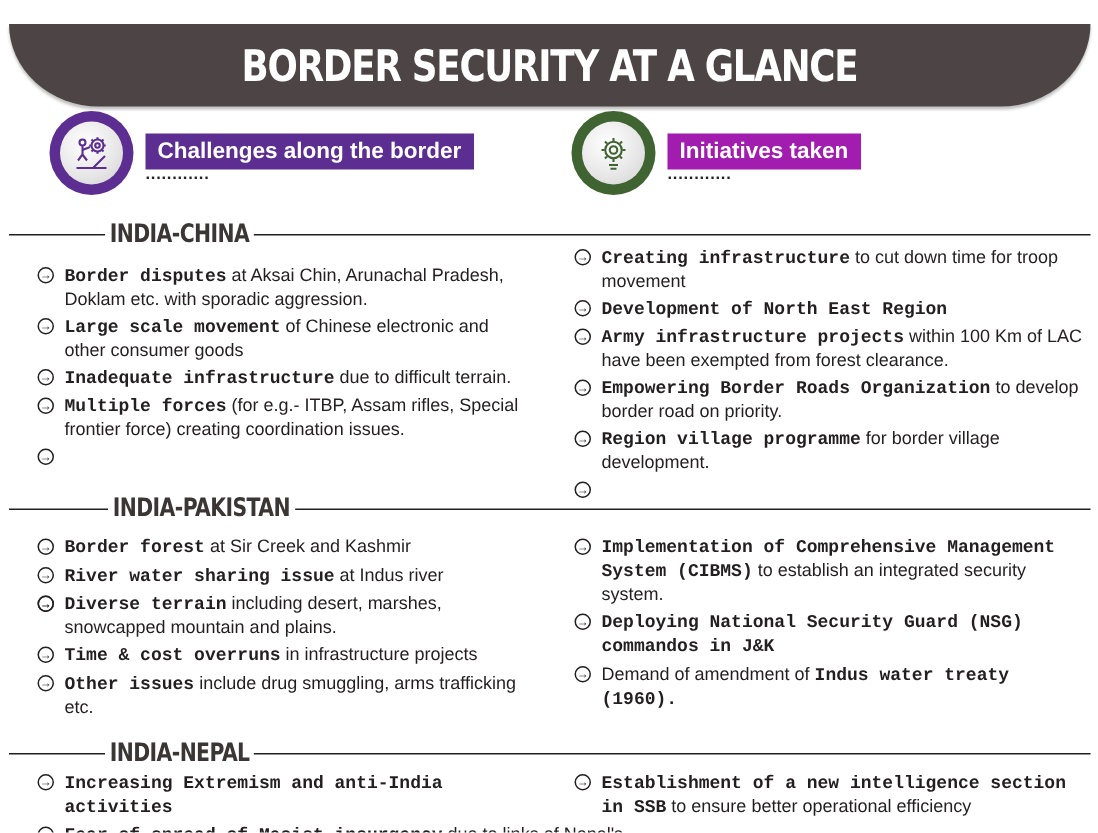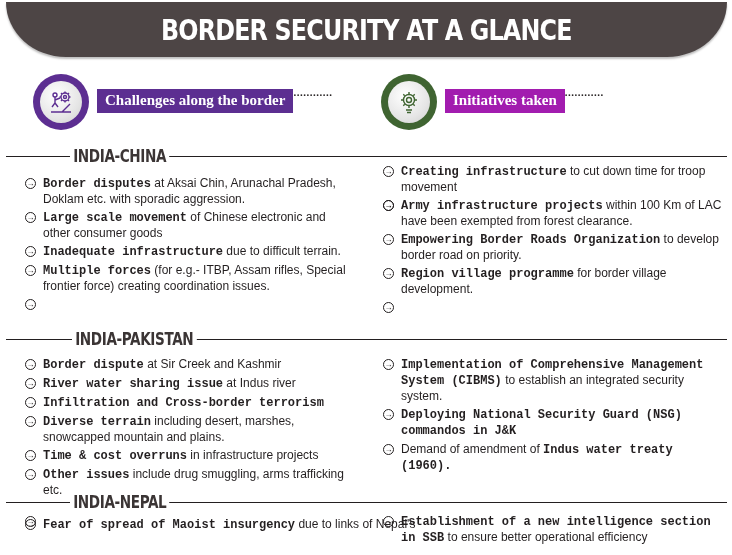--- a/index.html
+++ b/index.html
@@ -9,7 +9,7 @@
     position: relative;
   }
   .banner {
-    position: absolute; left: 6px; top: 2px; width: 721px; height: 55px;
+    position: absolute; left: 6px; top: 16px; width: 721px; height: 55px;
     background: #4d4545;
     border-bottom-left-radius: 60px 55px;
     border-bottom-right-radius: 60px 55px;

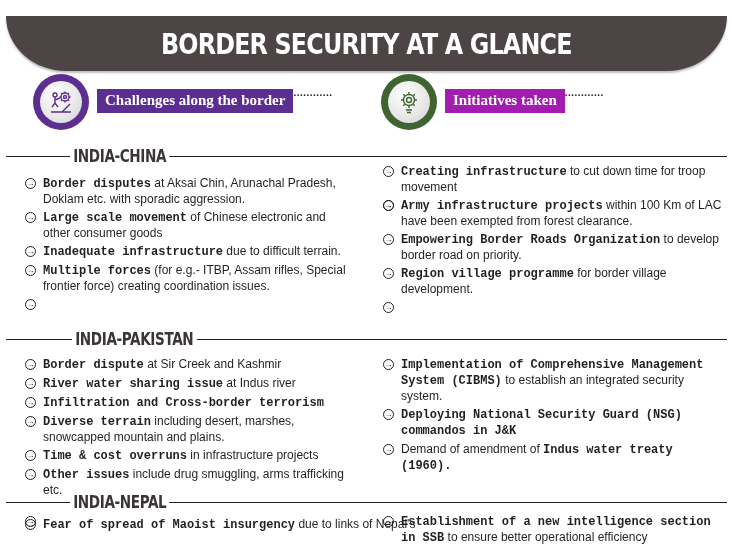--- a/index.html
+++ b/index.html
@@ -39,7 +39,7 @@
     font-size: 11px; letter-spacing: 0.5px; color: #231f20; margin-top: -2px;
     font-weight: bold; line-height: 10px;
   }
-  .label-wrap { display: flex; margin-left: 8px; margin-top: 15px; font-family: Liberation Serif, serif; }
+  .label-wrap { display: flex; flex-direction: column; margin-left: 8px; margin-top: 15px; }
 
   .hr { position: absolute; left: 6px; width: 721px; height: 1px; background: #231f20; }
   .section-title {

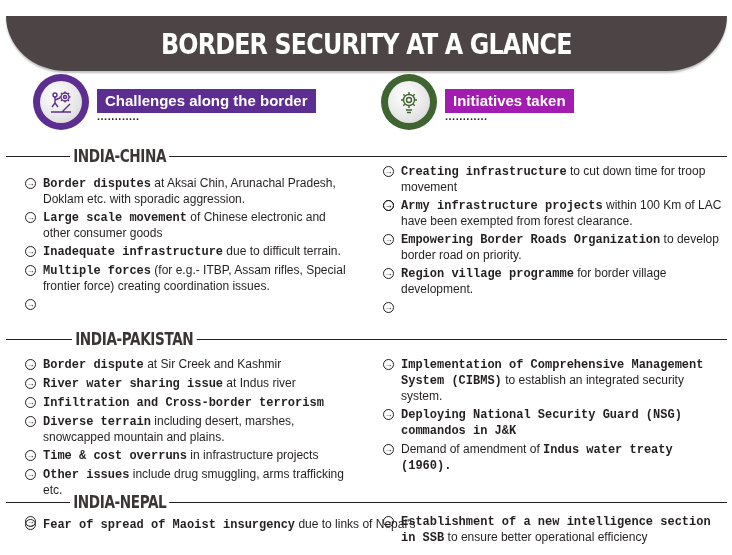--- a/index.html
+++ b/index.html
@@ -117,7 +117,7 @@
 
 <ul class="items" style="left:383px; top:164px; width:340px;">
   <li><span class="bullet">→</span><b>Creating infrastructure</b><span> to cut down time for troop movement</span></li>
-  <li><span class="bullet">→</span><span></span></li>
+  <li><span class="bullet">→</span><b>Development of North East Region</b><span></span></li>
   <li><span class="bullet">→</span><b>Army infrastructure projects</b><span> within 100 Km of LAC have been exempted from forest clearance.</span></li>
   <li><span class="bullet">→</span><b>Empowering Border Roads Organization</b><span> to develop border road on priority.</span></li>
   <li><span class="bullet">→</span><b>Region village programme</b><span> for border village development.</span></li>

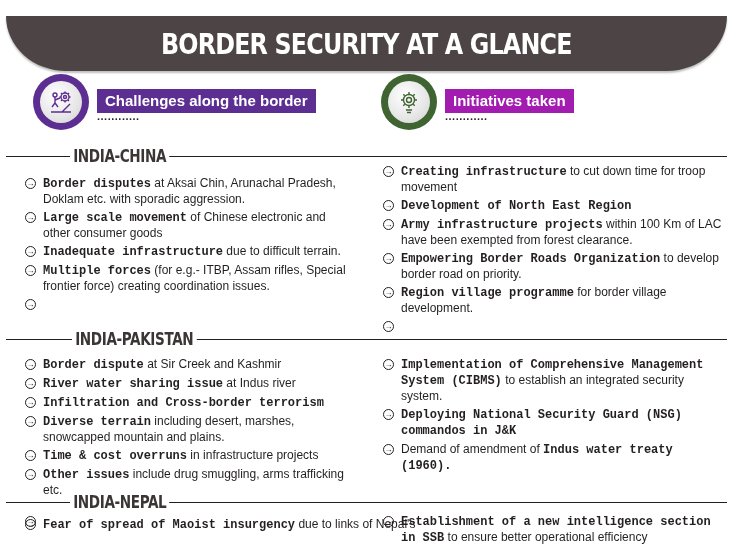--- a/index.html
+++ b/index.html
@@ -128,7 +128,7 @@
 <div class="section-title" style="left:72px; top:329px;">INDIA-PAKISTAN</div>
 
 <ul class="items" style="left:25px; top:357px; width:335px;">
-  <li><span class="bullet">→</span><b>Border dispute</b><span> at Sir Creek and Kashmir</span></li>
+  <li><span class="bullet">→</span><b>Border forest</b><span> at Sir Creek and Kashmir</span></li>
   <li><span class="bullet">→</span><b>River water sharing issue</b><span> at Indus river</span></li>
   <li><span class="bullet">→</span><b>Infiltration and Cross-border terrorism</b><span></span></li>
   <li><span class="bullet">→</span><b>Diverse terrain</b><span> including desert, marshes, snowcapped mountain and plains.</span></li>

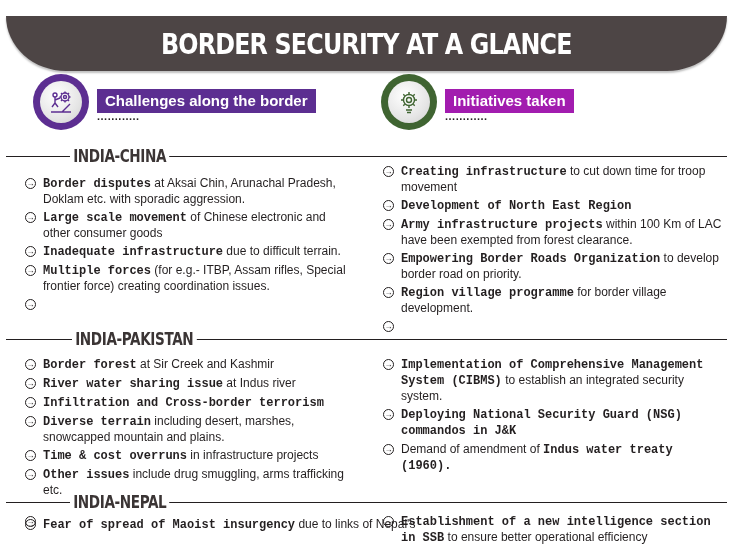--- a/index.html
+++ b/index.html
@@ -130,7 +130,7 @@
 <ul class="items" style="left:25px; top:357px; width:335px;">
   <li><span class="bullet">→</span><b>Border forest</b><span> at Sir Creek and Kashmir</span></li>
   <li><span class="bullet">→</span><b>River water sharing issue</b><span> at Indus river</span></li>
-  <li><span class="bullet">→</span><b>Infiltration and Cross-border terrorism</b><span></span></li>
+  <li><span class="bullet">→</span><span></span></li>
   <li><span class="bullet">→</span><b>Diverse terrain</b><span> including desert, marshes, snowcapped mountain and plains.</span></li>
   <li><span class="bullet">→</span><b>Time &amp; cost overruns</b><span> in infrastructure projects</span></li>
   <li><span class="bullet">→</span><b>Other issues</b><span> include drug smuggling, arms trafficking etc.</span></li>

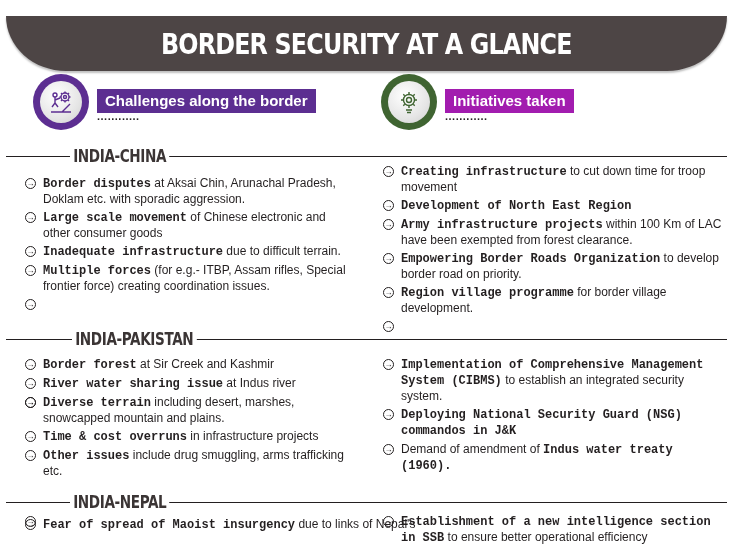--- a/index.html
+++ b/index.html
@@ -146,7 +146,7 @@
 <div class="section-title" style="left:70px; top:492px;">INDIA-NEPAL</div>
 
 <ul class="items" style="left:25px; top:514px; width:345px;">
-  <li><span class="bullet">→</span><span></span></li>
+  <li><span class="bullet">→</span><b>Increasing Extremism and anti-India activities</b><span></span></li>
   <li style="white-space:nowrap;"><span class="bullet">→</span><b>Fear of spread of Maoist insurgency</b><span> due to links of Nepal's</span></li>
 </ul>
 

